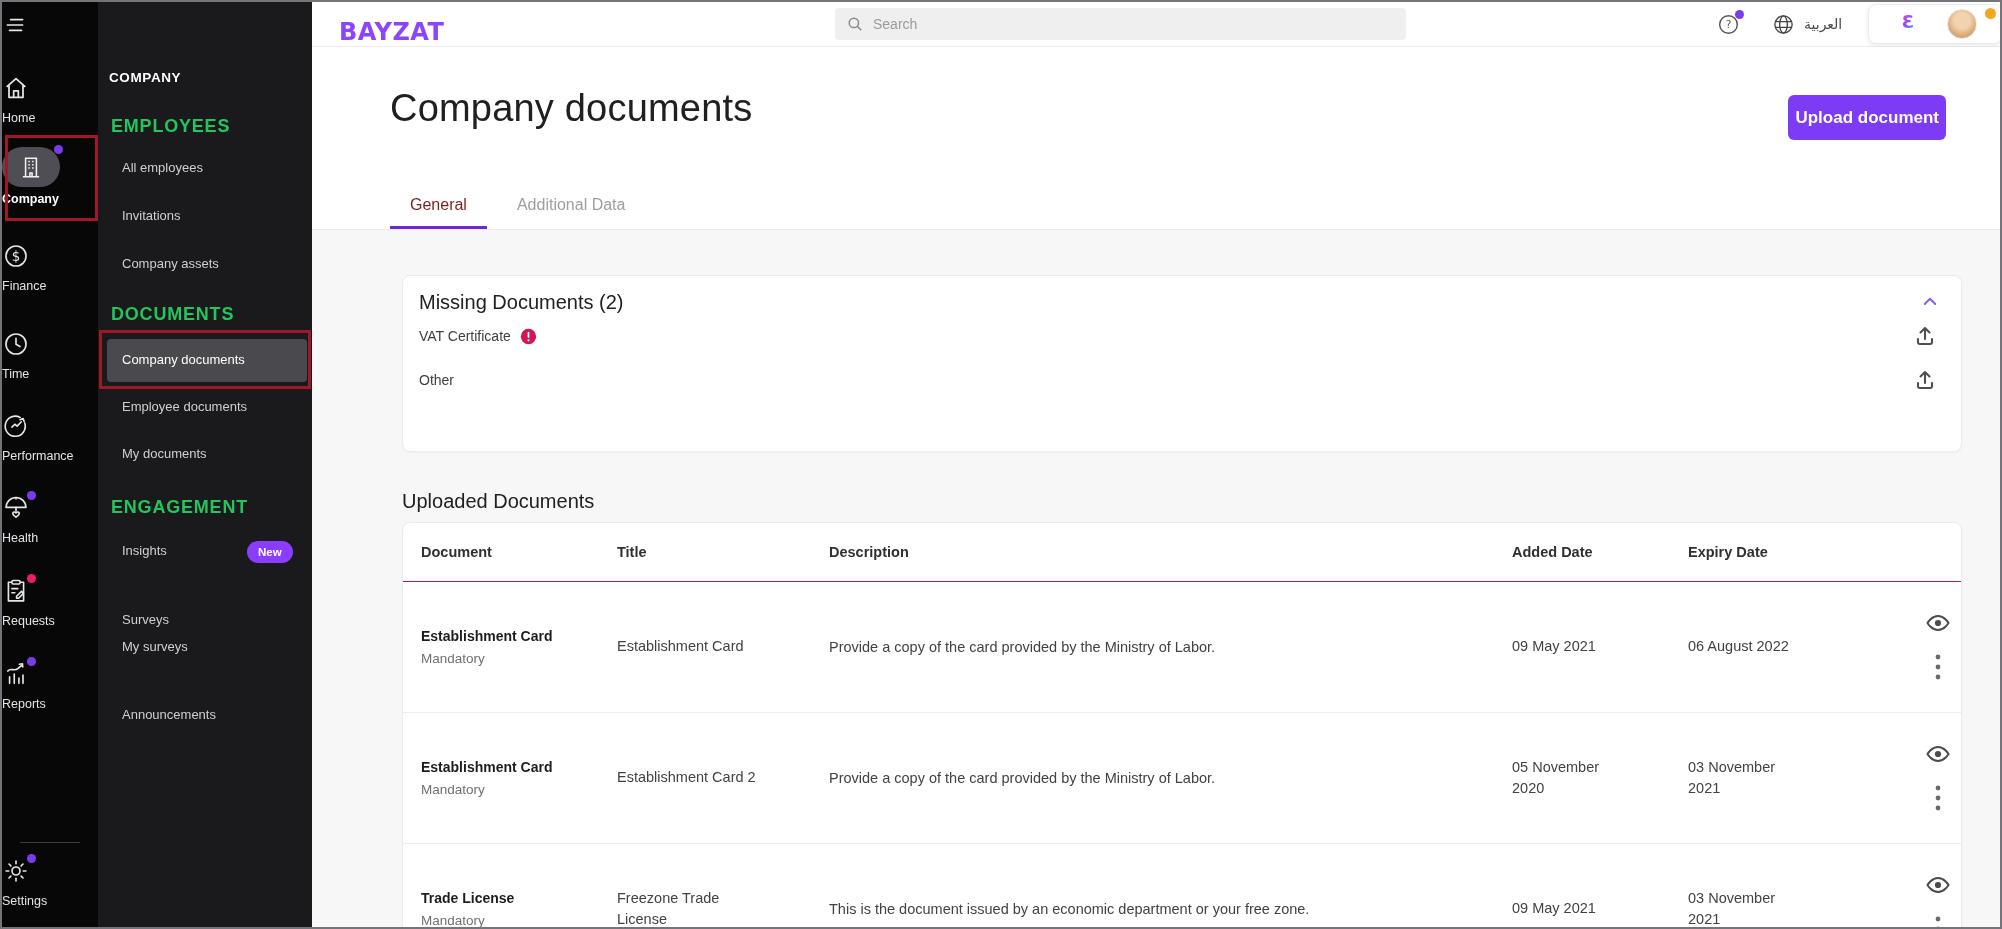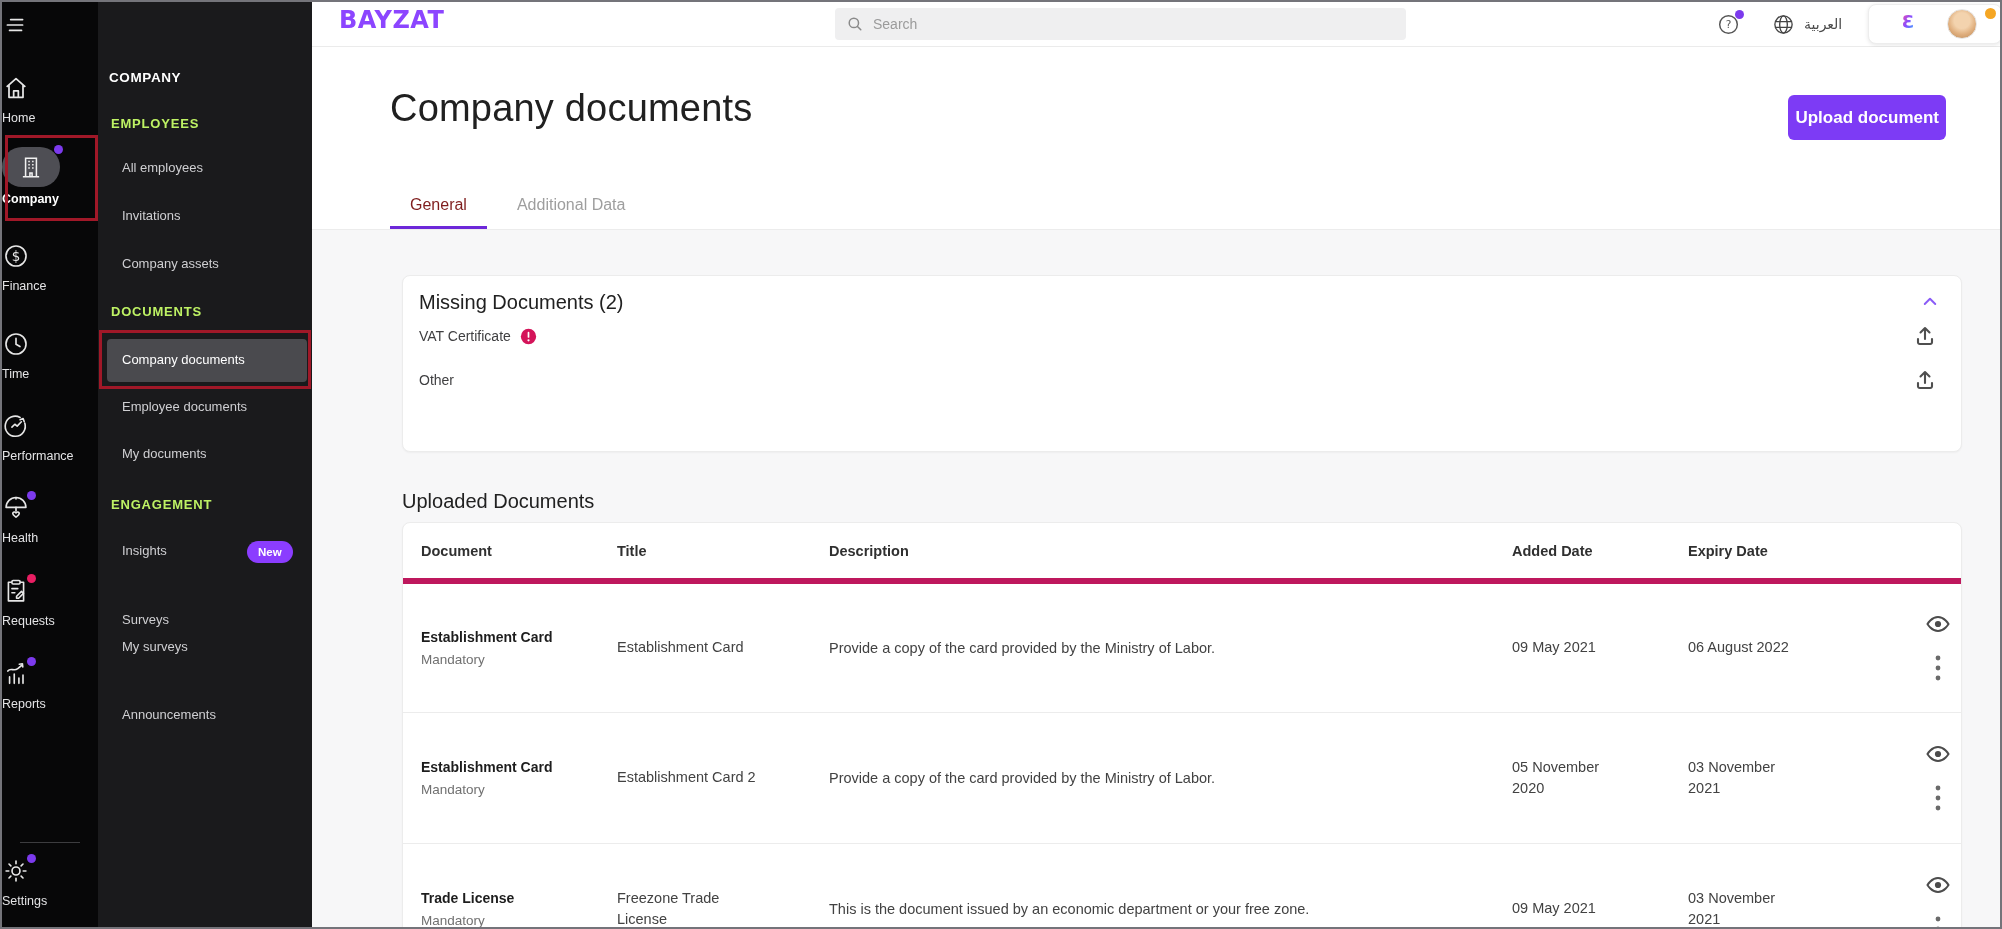--- a/index.html
+++ b/index.html
@@ -34,7 +34,7 @@
   
   .main{ position:absolute; left:310px; top:0; right:0; bottom:0; background:#fff; }
   .topbar{ position:absolute; left:0; right:0; top:0; height:45px; background:#fff; border-bottom:1px solid #ebebeb; }
-  .logo{ position:absolute; left:27px; top:4px; font-size:24px; font-weight:800; letter-spacing:.5px;
+  .logo{ position:absolute; left:27px; top:16px; font-size:24px; font-weight:800; letter-spacing:.5px;
          color:#8c45ff; cursor:pointer; font-family:"DejaVu Sans","Liberation Sans",sans-serif; }
   .search-wrap{ position:absolute; left:523px; top:6px; width:571px; height:32px; background:#efeff0;
                 border-radius:4px; }

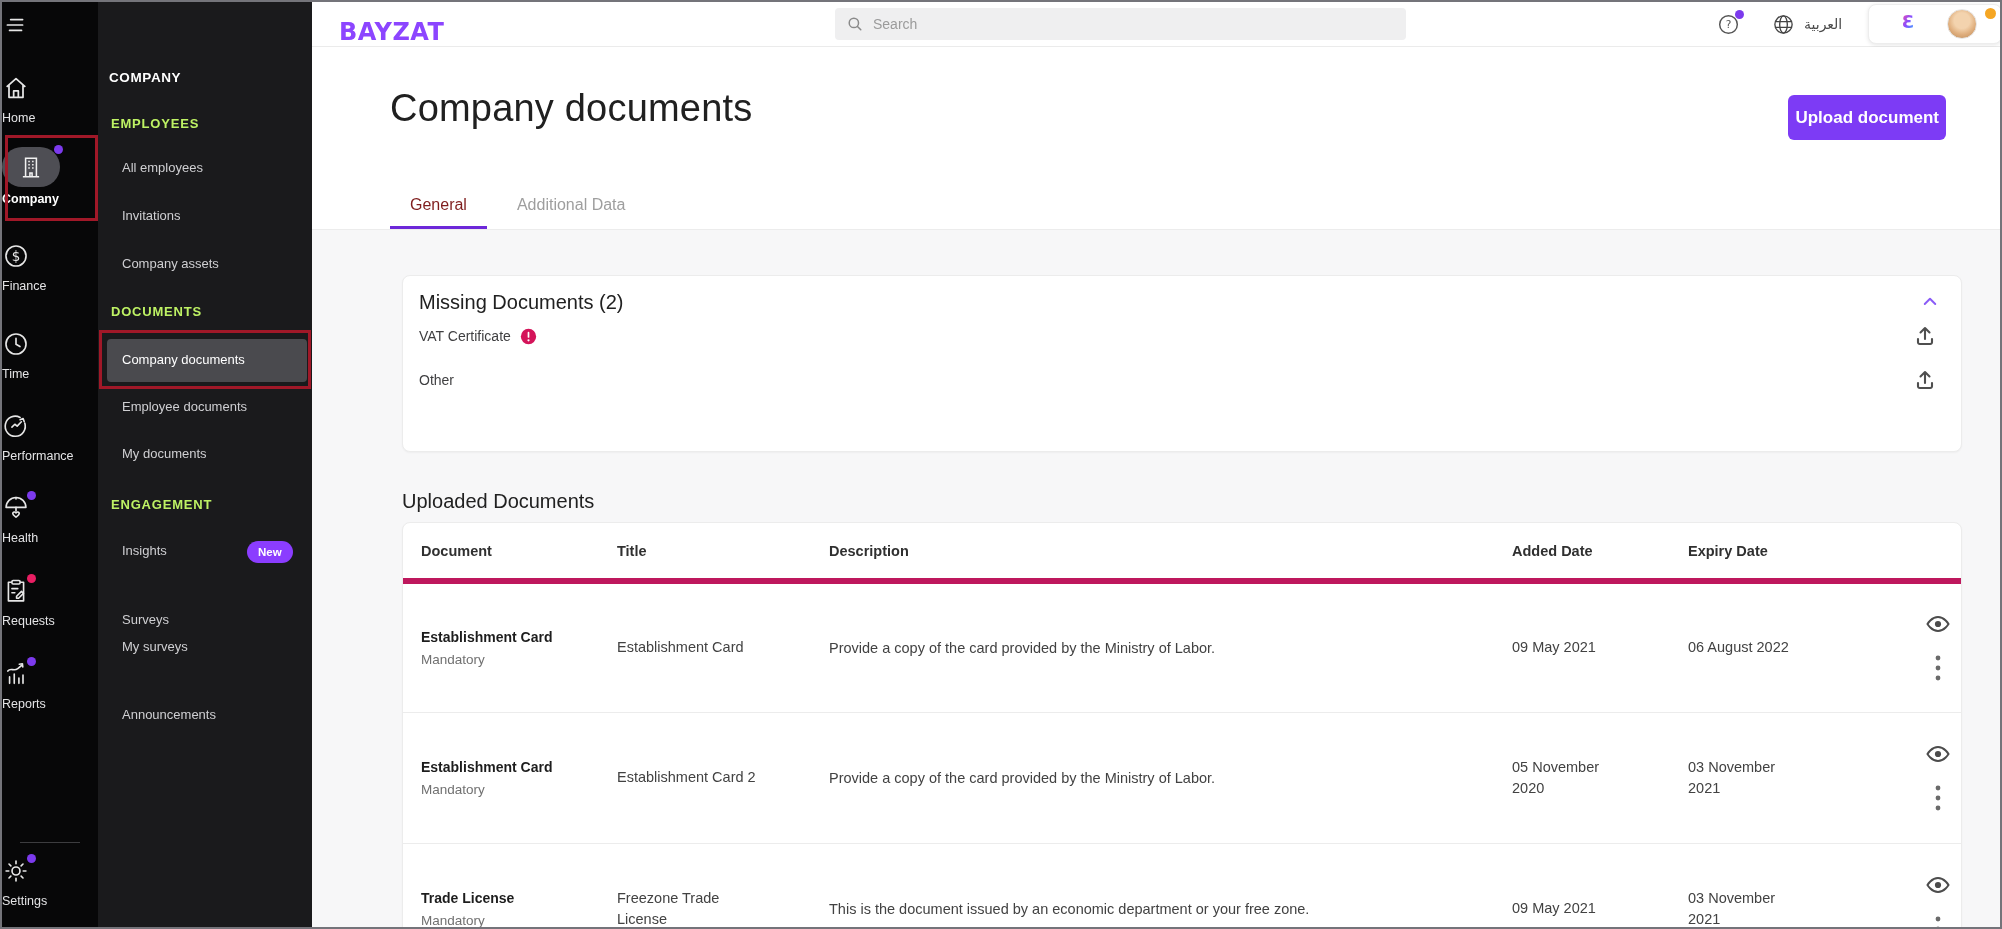--- a/index.html
+++ b/index.html
@@ -23,7 +23,7 @@
   
   .sidebar{ position:absolute; left:96px; top:0; width:214px; height:100%; background:#1a1a1c; z-index:4; }
   .sb-title{ position:absolute; left:11px; font-size:13.5px; font-weight:bold; color:#fff; letter-spacing:.6px; }
-  .sb-head{ position:absolute; left:13px; font-size:13px; font-weight:bold; color:#bef264; letter-spacing:.8px; }
+  .sb-head{ position:absolute; left:13px; font-size:18px; font-weight:bold; color:#22c55e; letter-spacing:.8px; }
   .sb-item{ position:absolute; left:24px; font-size:13px; color:#cfcfd2; cursor:pointer; line-height:20px; }
   .sb-active-bg{ position:absolute; left:9px; top:337px; width:200px; height:43px; background:#4a4a4e; border-radius:4px; }
   .sb-item.active{ left:24px; top:348px; color:#fff; }

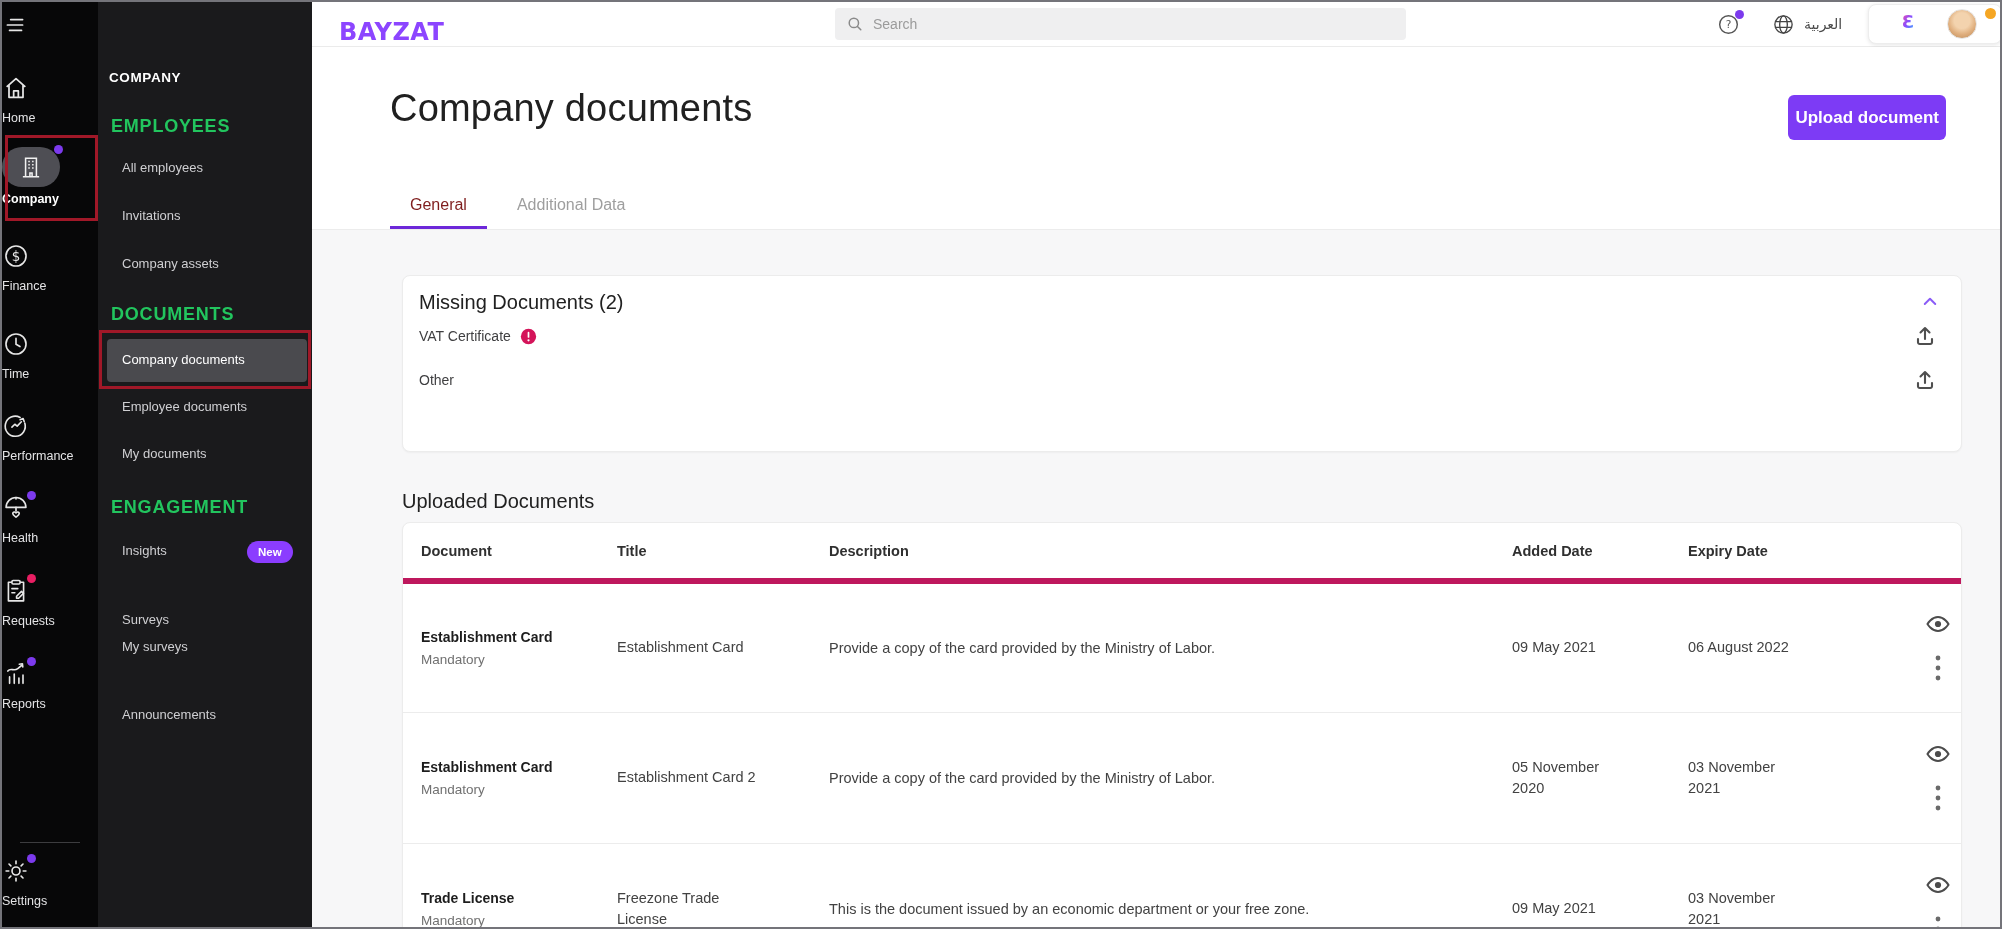--- a/index.html
+++ b/index.html
@@ -78,7 +78,7 @@
   .table-card{ margin:8px 0 0 78px; width:1560px; border-radius:8px 8px 0 0; overflow:hidden; }
   table{ width:100%; border-collapse:collapse; table-layout:fixed; }
   th{ height:58px; text-align:left; padding-left:18px; font-size:14.5px; font-weight:600; color:#303030;
-      border-bottom:6px solid #be185d; }
+      border-bottom:1px solid #be185d; }
   td{ height:131px; padding-left:18px; vertical-align:middle; font-size:14.5px; color:#424242; }
   tr.doc-row + tr.doc-row td{ border-top:1px solid #ececec; }
   .doc-name{ font-size:14px; font-weight:bold; color:#1d1d1d; }

